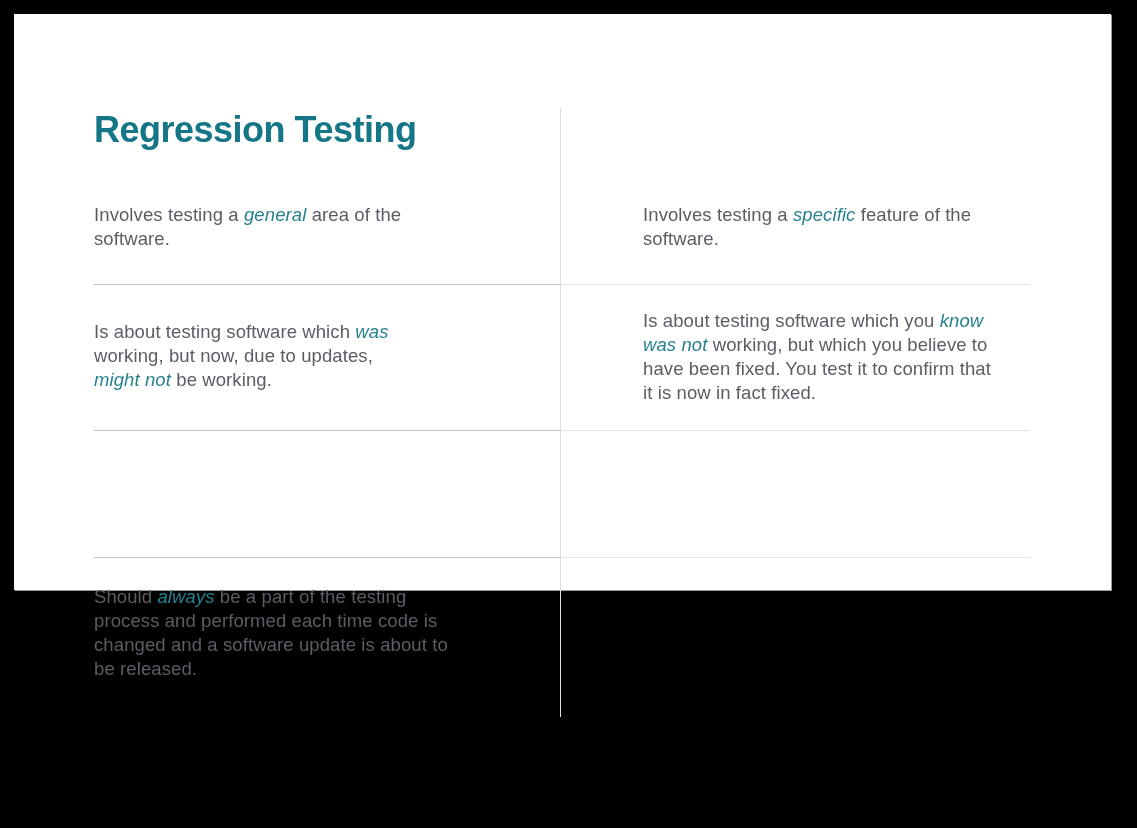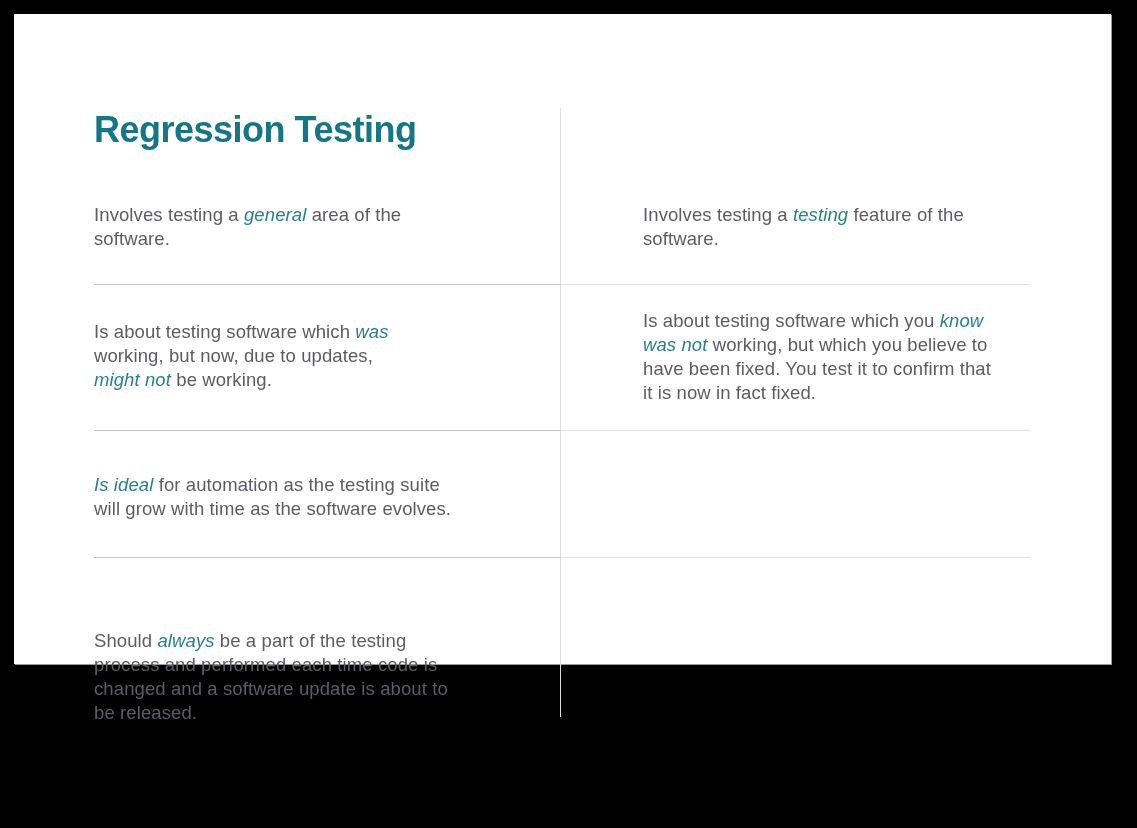--- a/index.html
+++ b/index.html
@@ -9,7 +9,7 @@
     font-family:"Liberation Sans", sans-serif;
   }
   .card{
-    position:absolute;left:14px;top:14px;width:1097px;height:650px;
+    position:absolute;left:14px;top:14px;width:1097px;height:576px;
     background:#fff;
     box-shadow:1px 1px 0 #9a9a9a;
   }

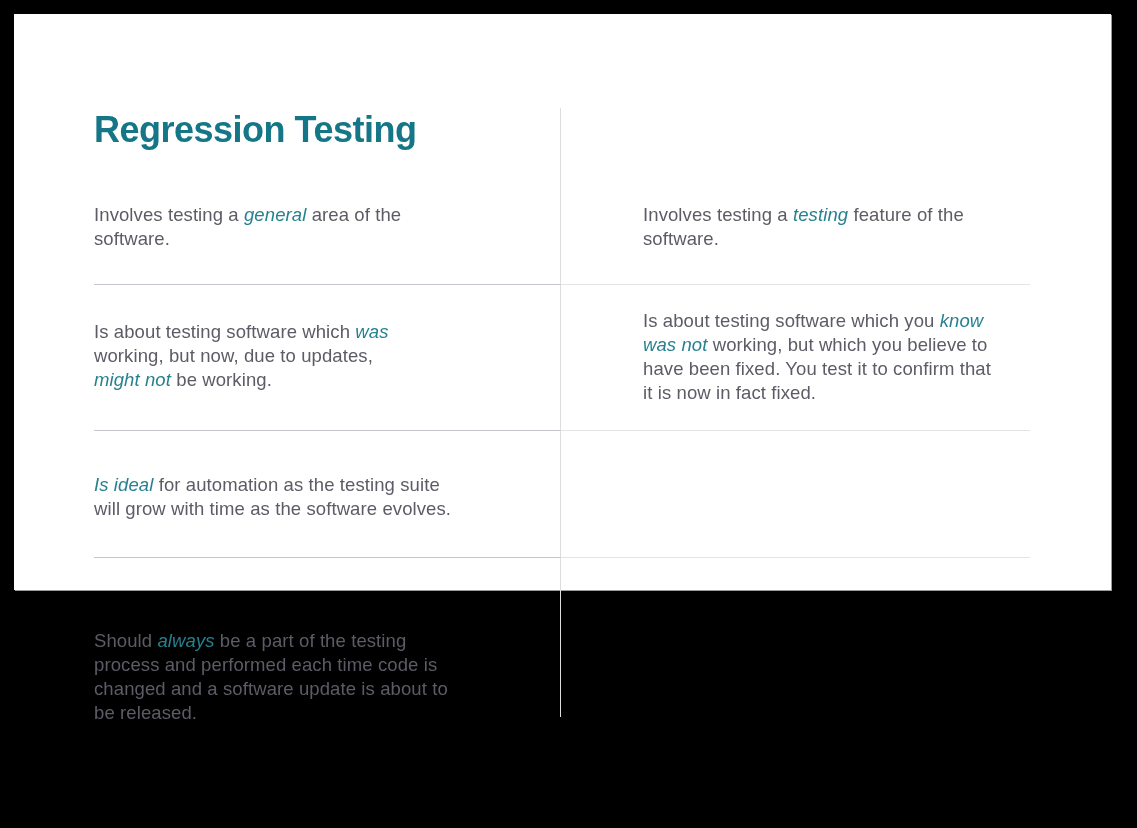--- a/index.html
+++ b/index.html
@@ -70,7 +70,7 @@
   <div class="cell col-left r0"><span>Involves testing a </span><span class="em">general</span><span> area of the
 software.</span></div>
 
-  <div class="cell col-right r0"><span>Involves testing a </span><span class="em">testing</span><span> feature of the
+  <div class="cell col-right r0"><span>Involves testing a </span><span class="em">specific</span><span> feature of the
 software.</span></div>
 
   <div class="cell col-right r1-r"><span>Is about testing software which you </span><span class="em">know

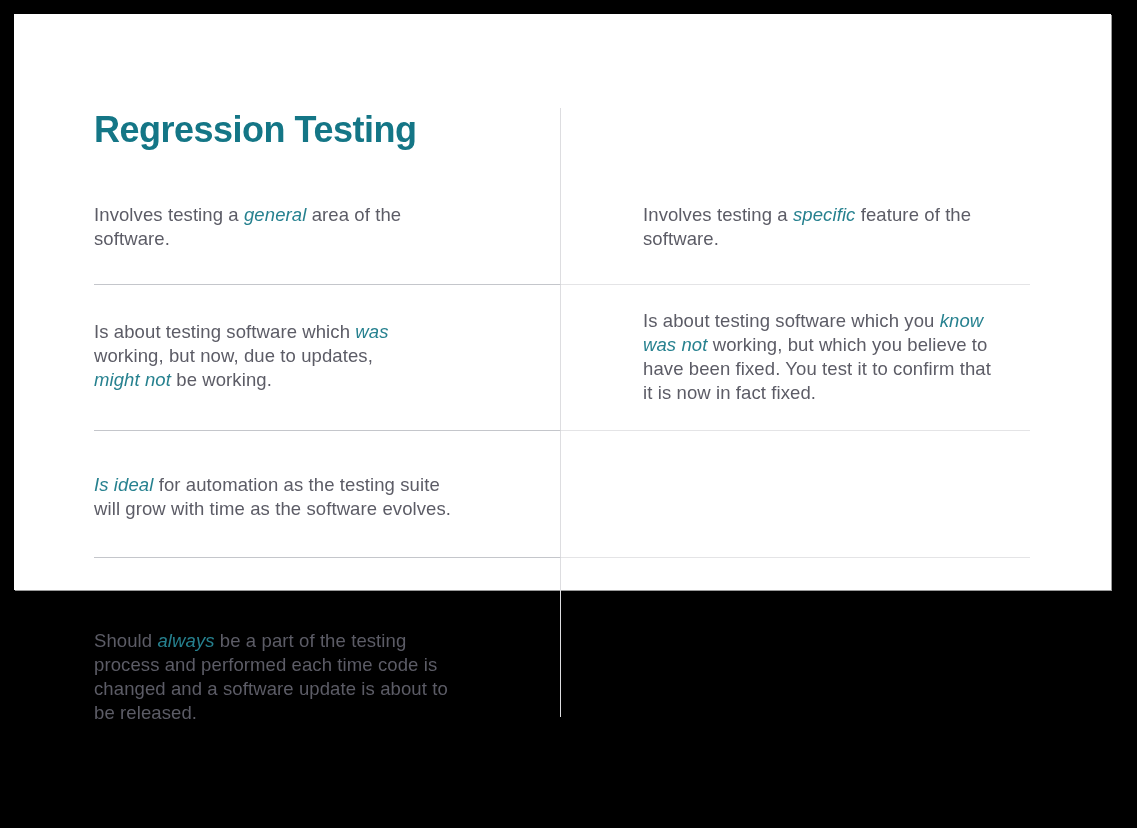--- a/index.html
+++ b/index.html
@@ -82,8 +82,6 @@
 working, but now, due to updates,
 </span><span class="em">might not</span><span> be working.</span></div>
 
-  <div class="cell col-left r2"><span class="em">Is ideal</span><span> for automation as the testing suite
-will grow with time as the software evolves.</span></div>
 
 
   <div class="cell col-left r3"><span>Should </span><span class="em">always</span><span> be a part of the testing

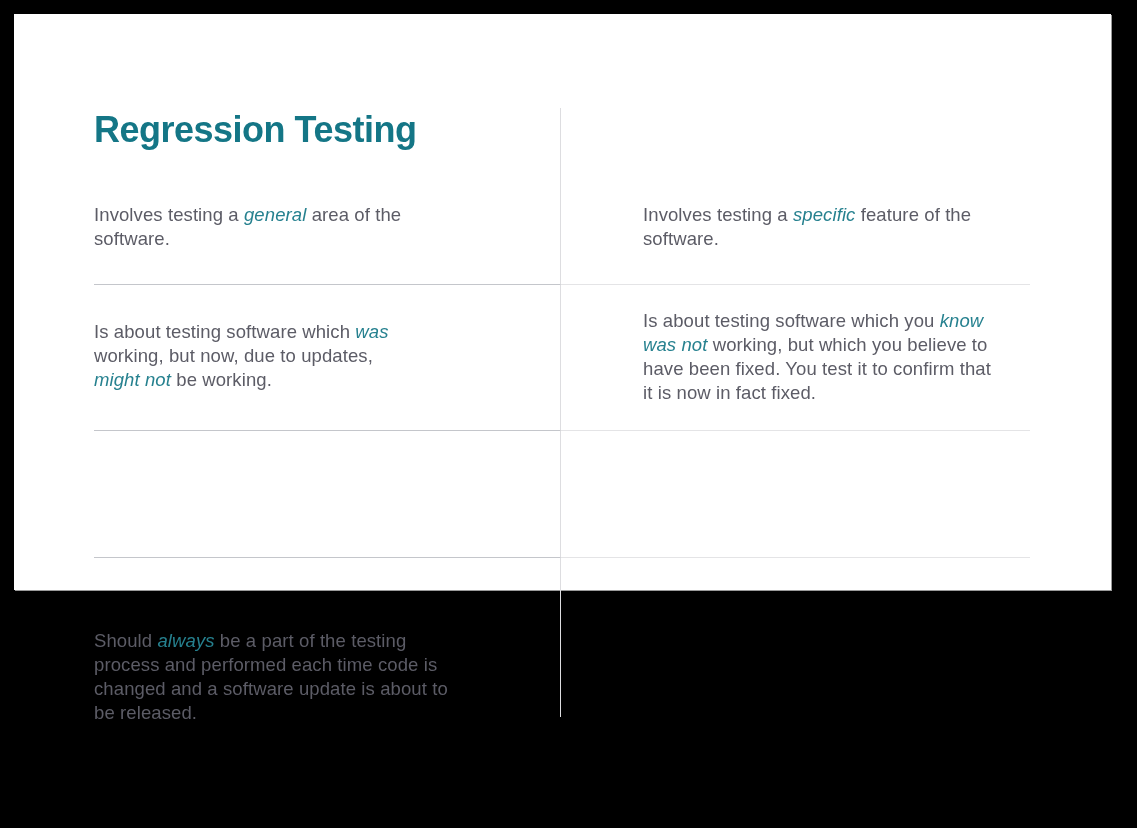--- a/index.html
+++ b/index.html
@@ -37,7 +37,7 @@
   .r1-l{top:306px;}
   .r1-r{top:295px;}
   .r2{top:459px;}
-  .r3{top:615px;}
+  .r3{top:571px;}
   .vdiv{
     position:absolute;left:546px;top:94px;width:1px;height:609px;
     background:var(--vdiv,#dddde0);

